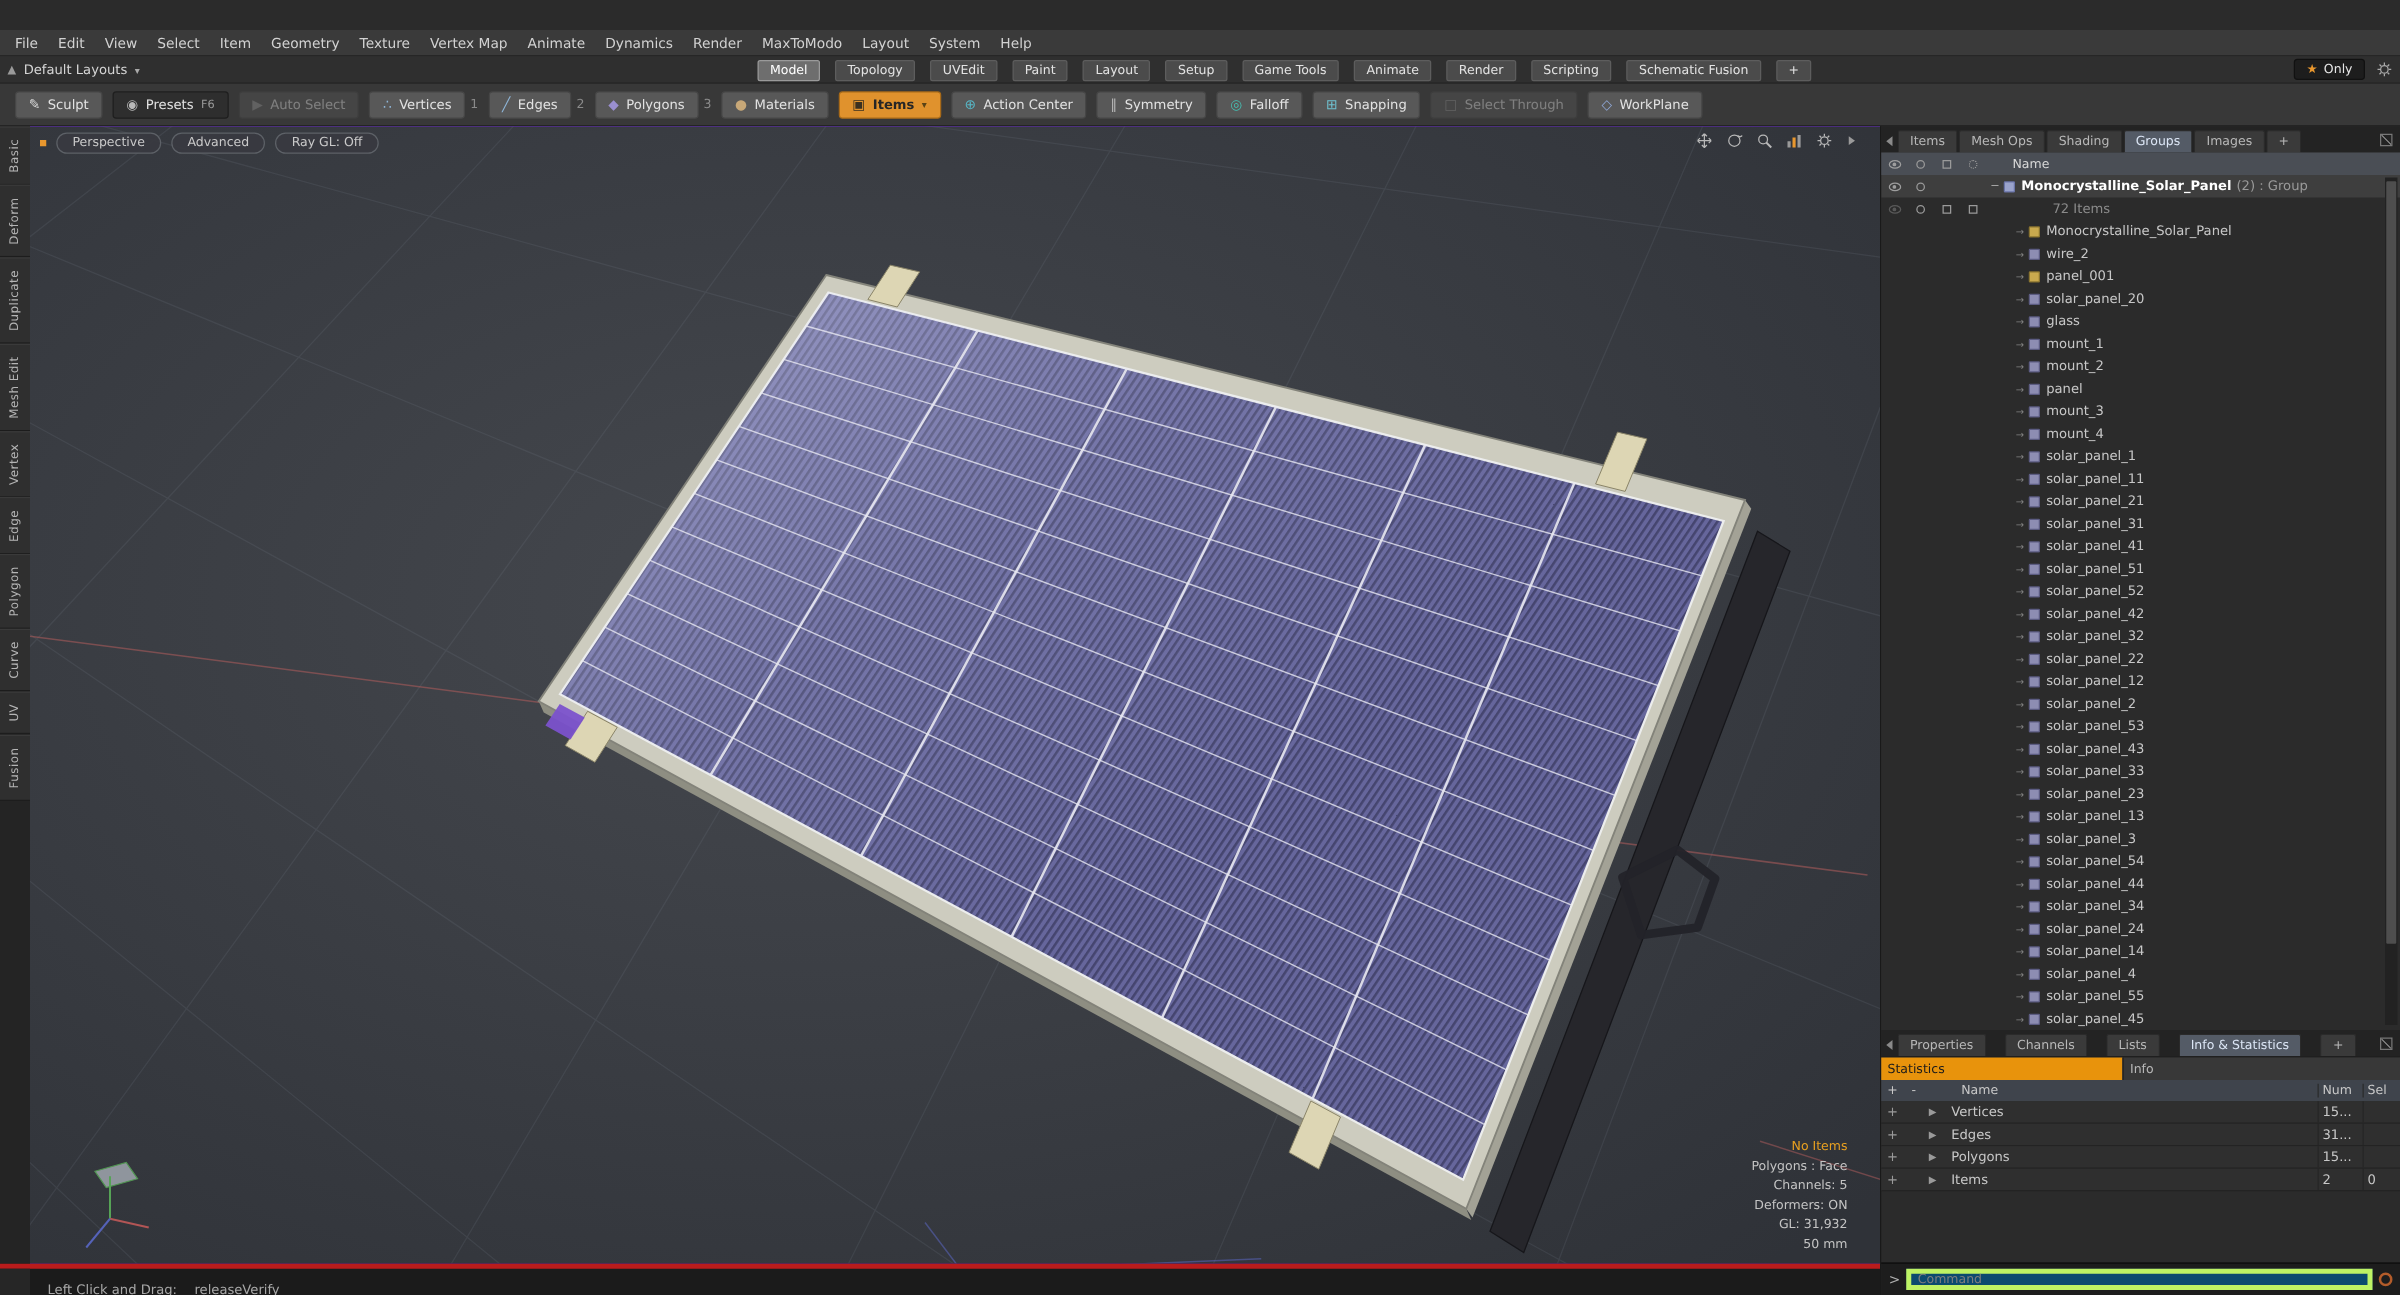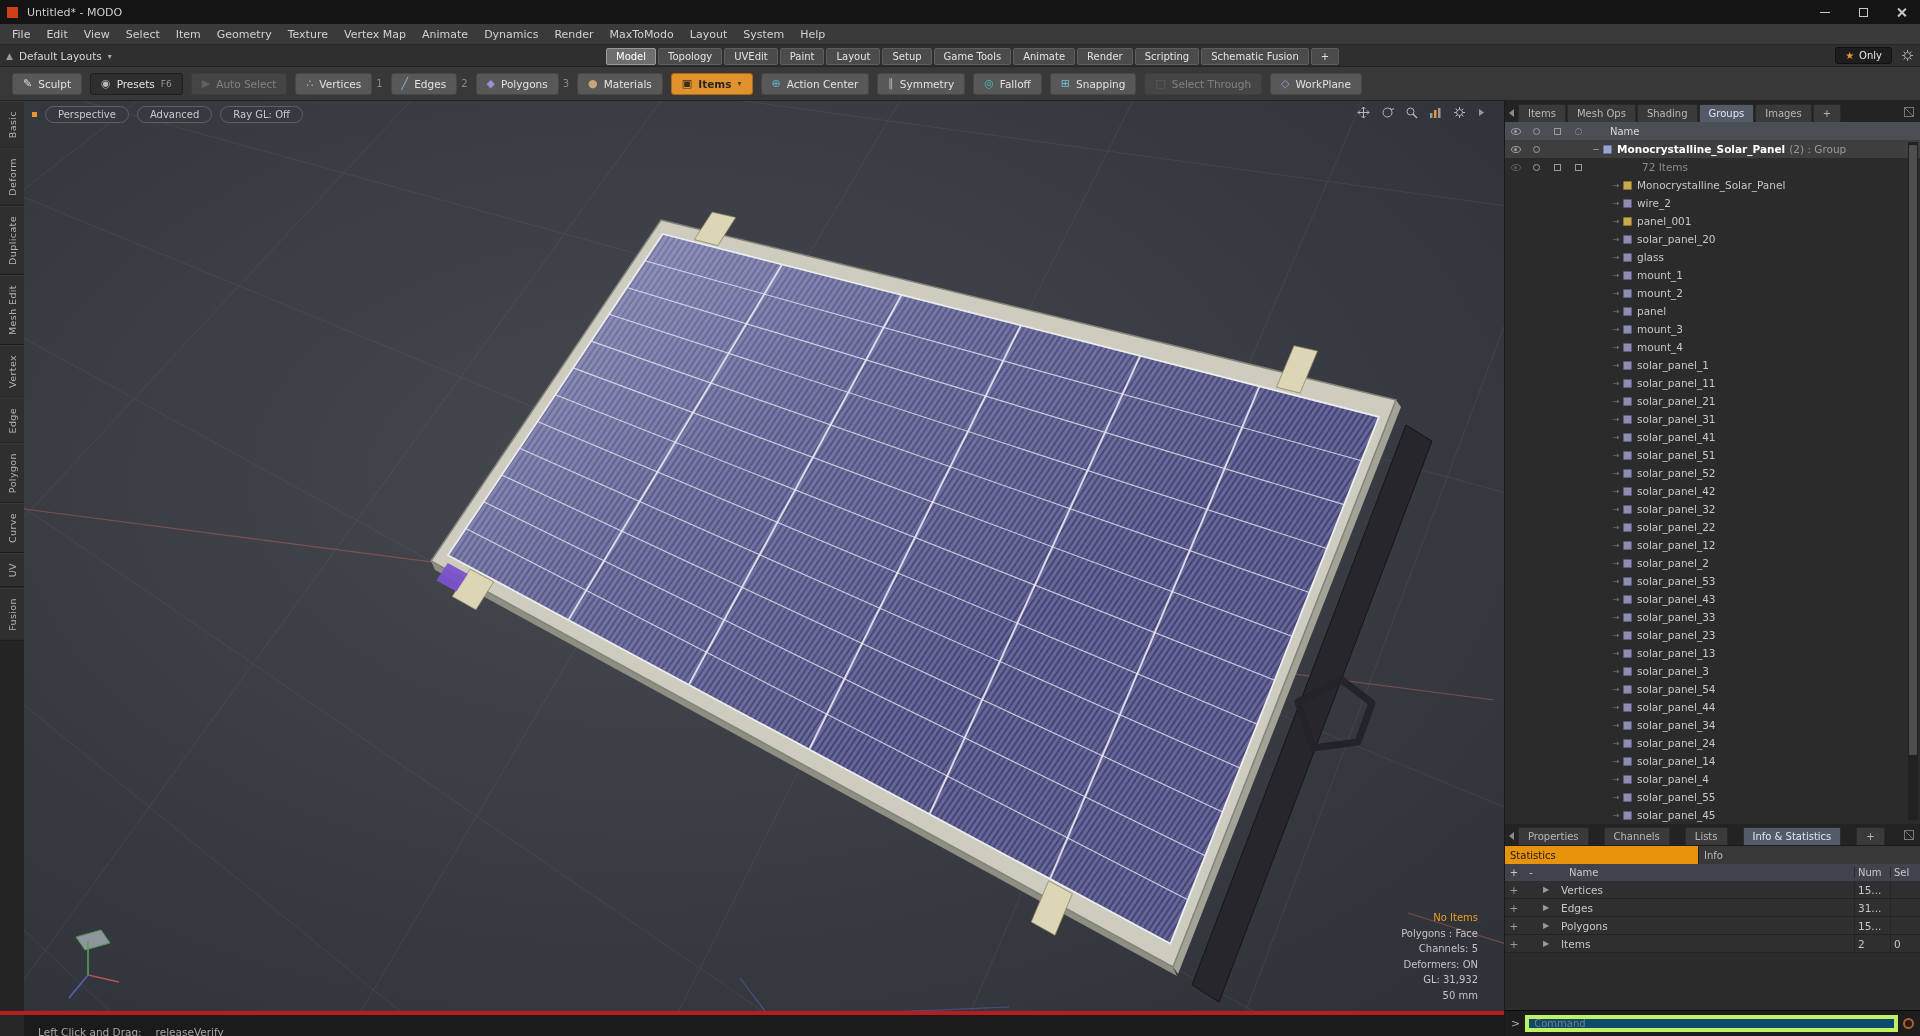--- a/index.html
+++ b/index.html
@@ -134,21 +134,6 @@
 
 <div id="app">
 
-  <div class="titlebar">
-    <span class="logo"></span>
-    <span class="title">Untitled* - MODO</span>
-    <div class="win-controls">
-      <span class="win-btn">
-          <span class="min-glyph"></span>
-        </span>
-      <span class="win-btn">
-          <span class="max-glyph"></span>
-        </span>
-      <span class="win-btn">
-          <span class="close-glyph"></span>
-        </span>
-    </div>
-  </div>
 
   <div class="menubar" id="menubar">
       <span class="menu-item">File</span>

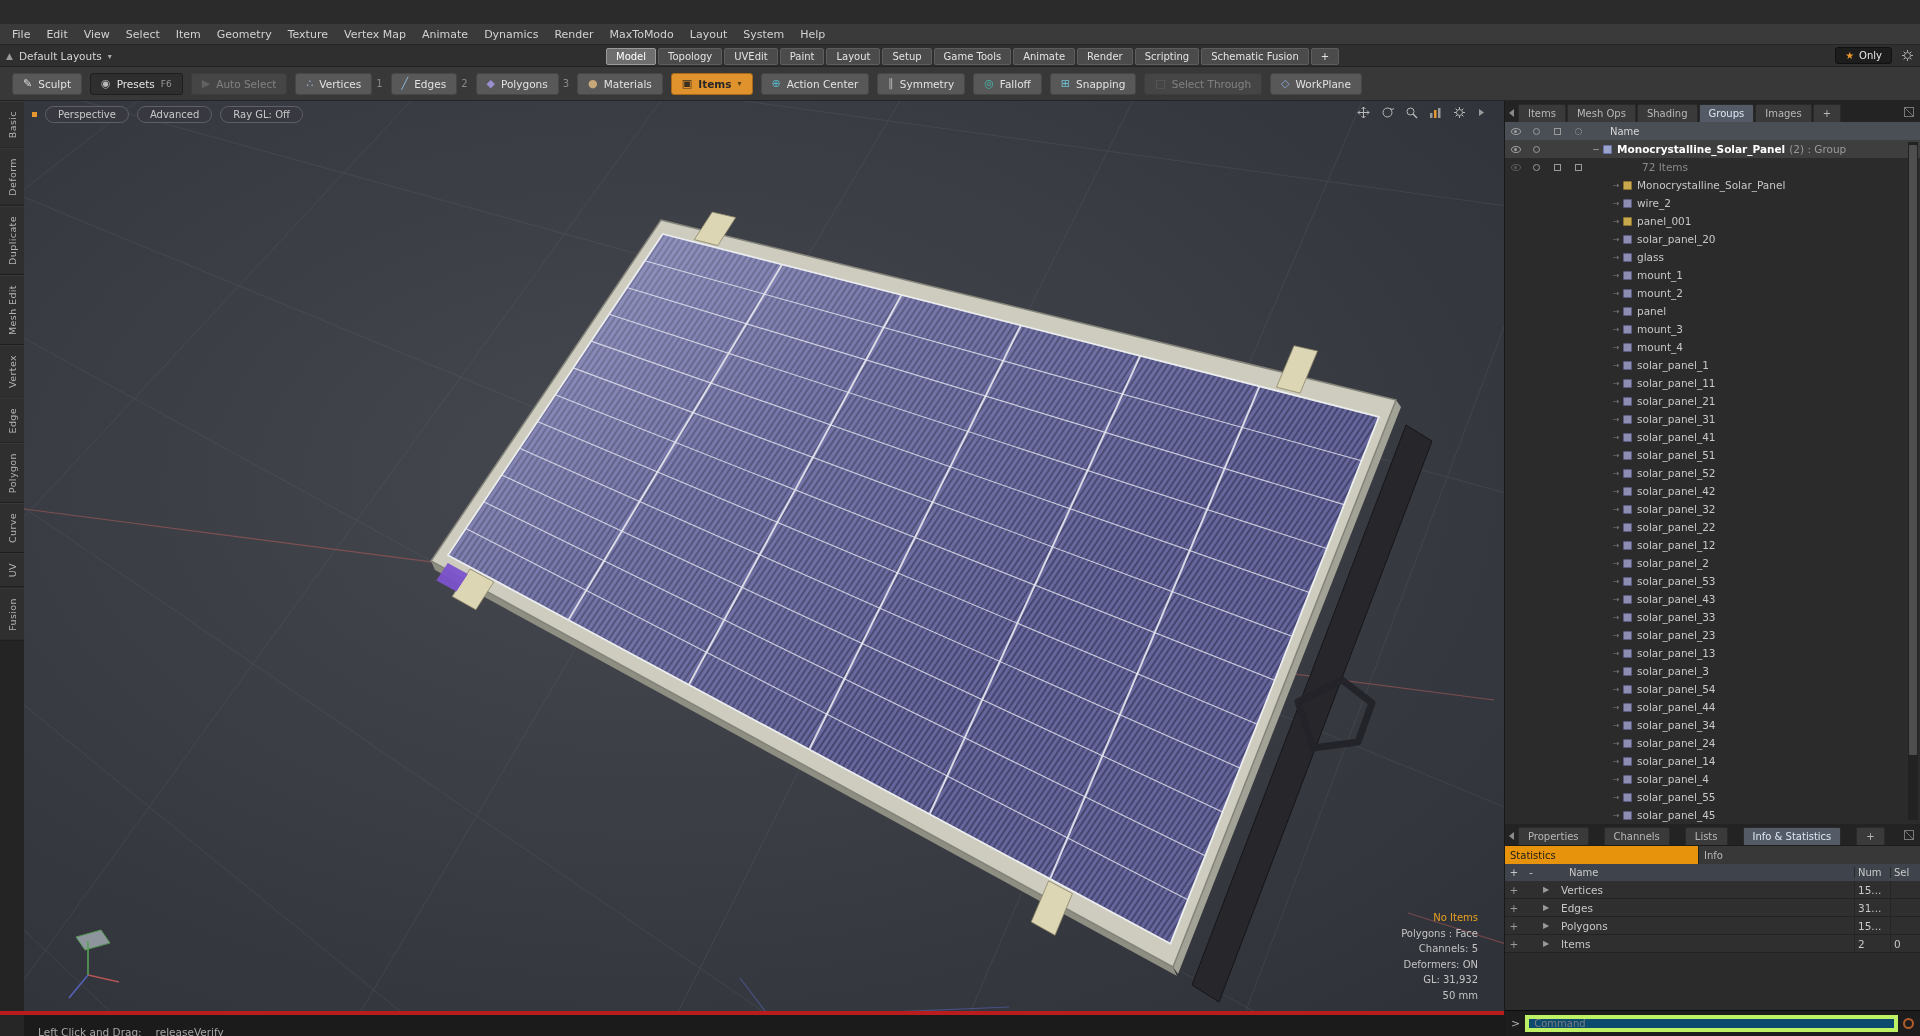--- a/index.html
+++ b/index.html
@@ -30,7 +30,7 @@
   .home-ico{color:#9a9a9a;font-size:9px}
   .dl-label{color:#d5d5d5;font-size:10.5px}
   .caret{color:#aaa;font-size:8px}
-  .lay-tabs{position:absolute;left:606px;top:3px;display:flex;gap:2px}
+  .lay-tabs{position:absolute;left:606px;top:3px;display:flex;gap:12px}
   .lay-tab{height:17px;padding:0 9px;display:flex;align-items:center;background:#4b4b4b;border:1px solid #5d5d5d;border-radius:2px;color:#e3e3e3;font-size:10px;white-space:nowrap}
   .lay-tab.active{background:#6e6e6e;border-color:#9a9a9a;color:#fff}
   .lay-right{position:absolute;right:6px;top:2px;display:flex;align-items:center;gap:9px}

